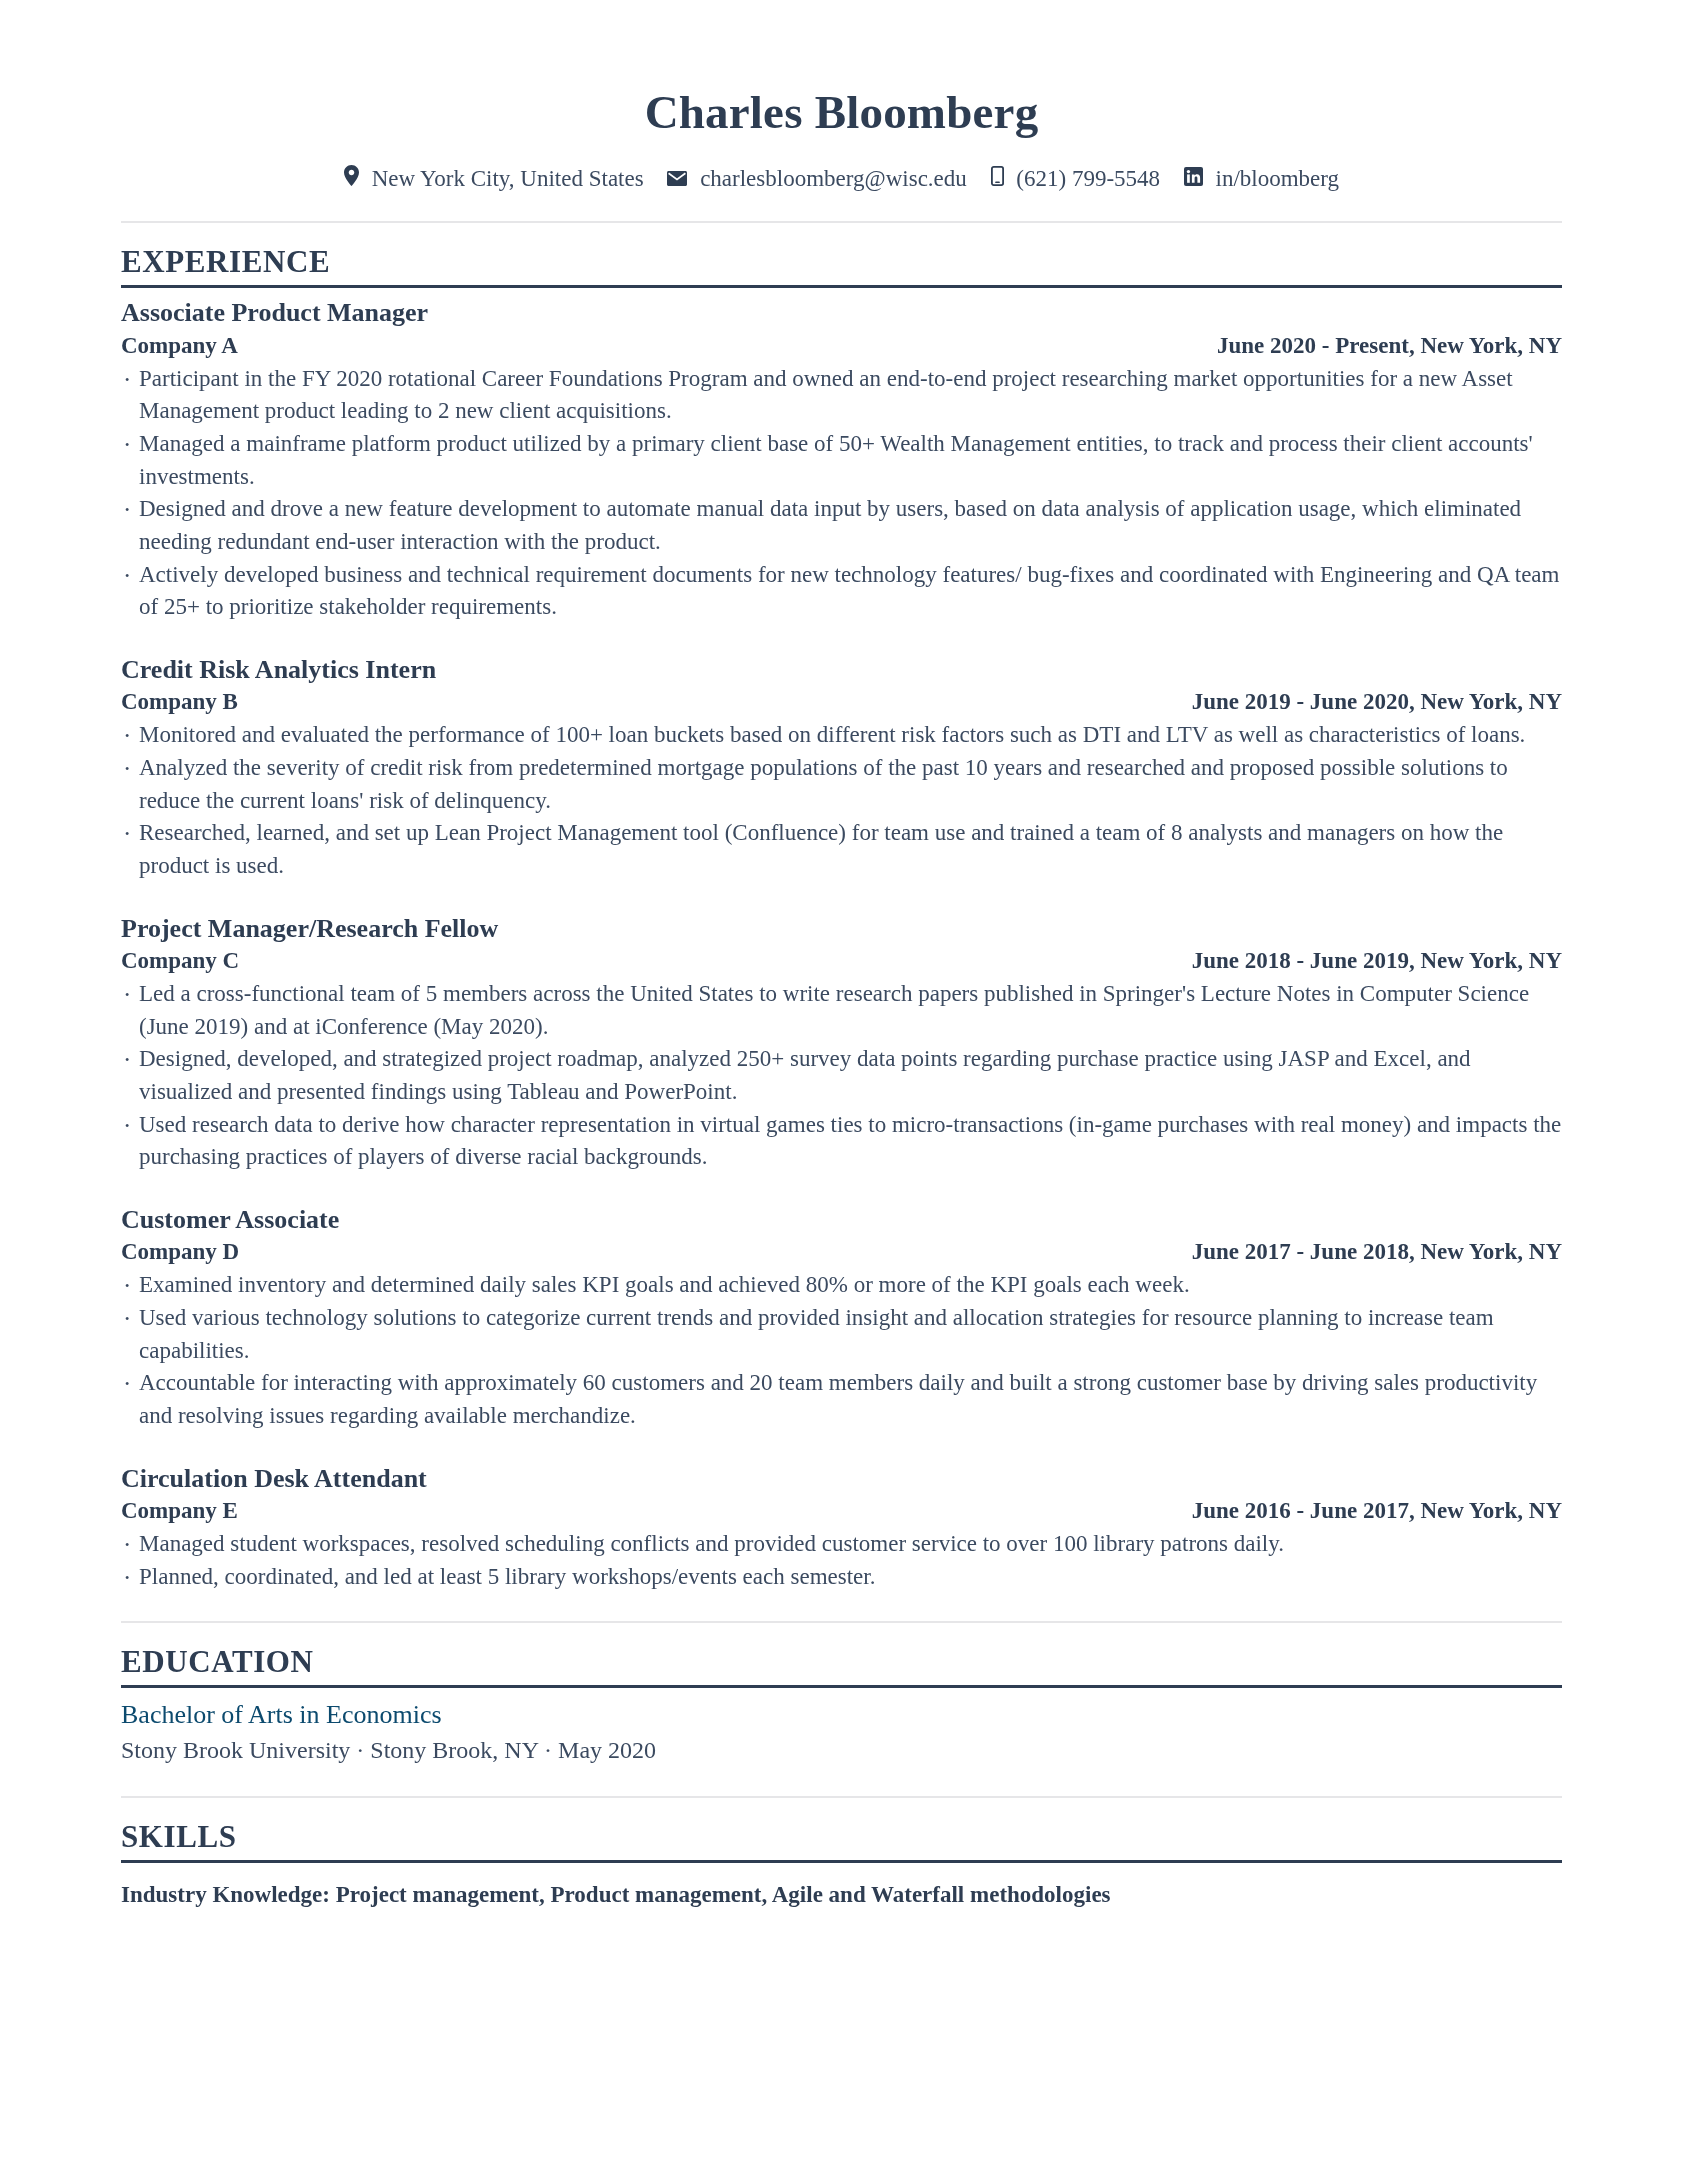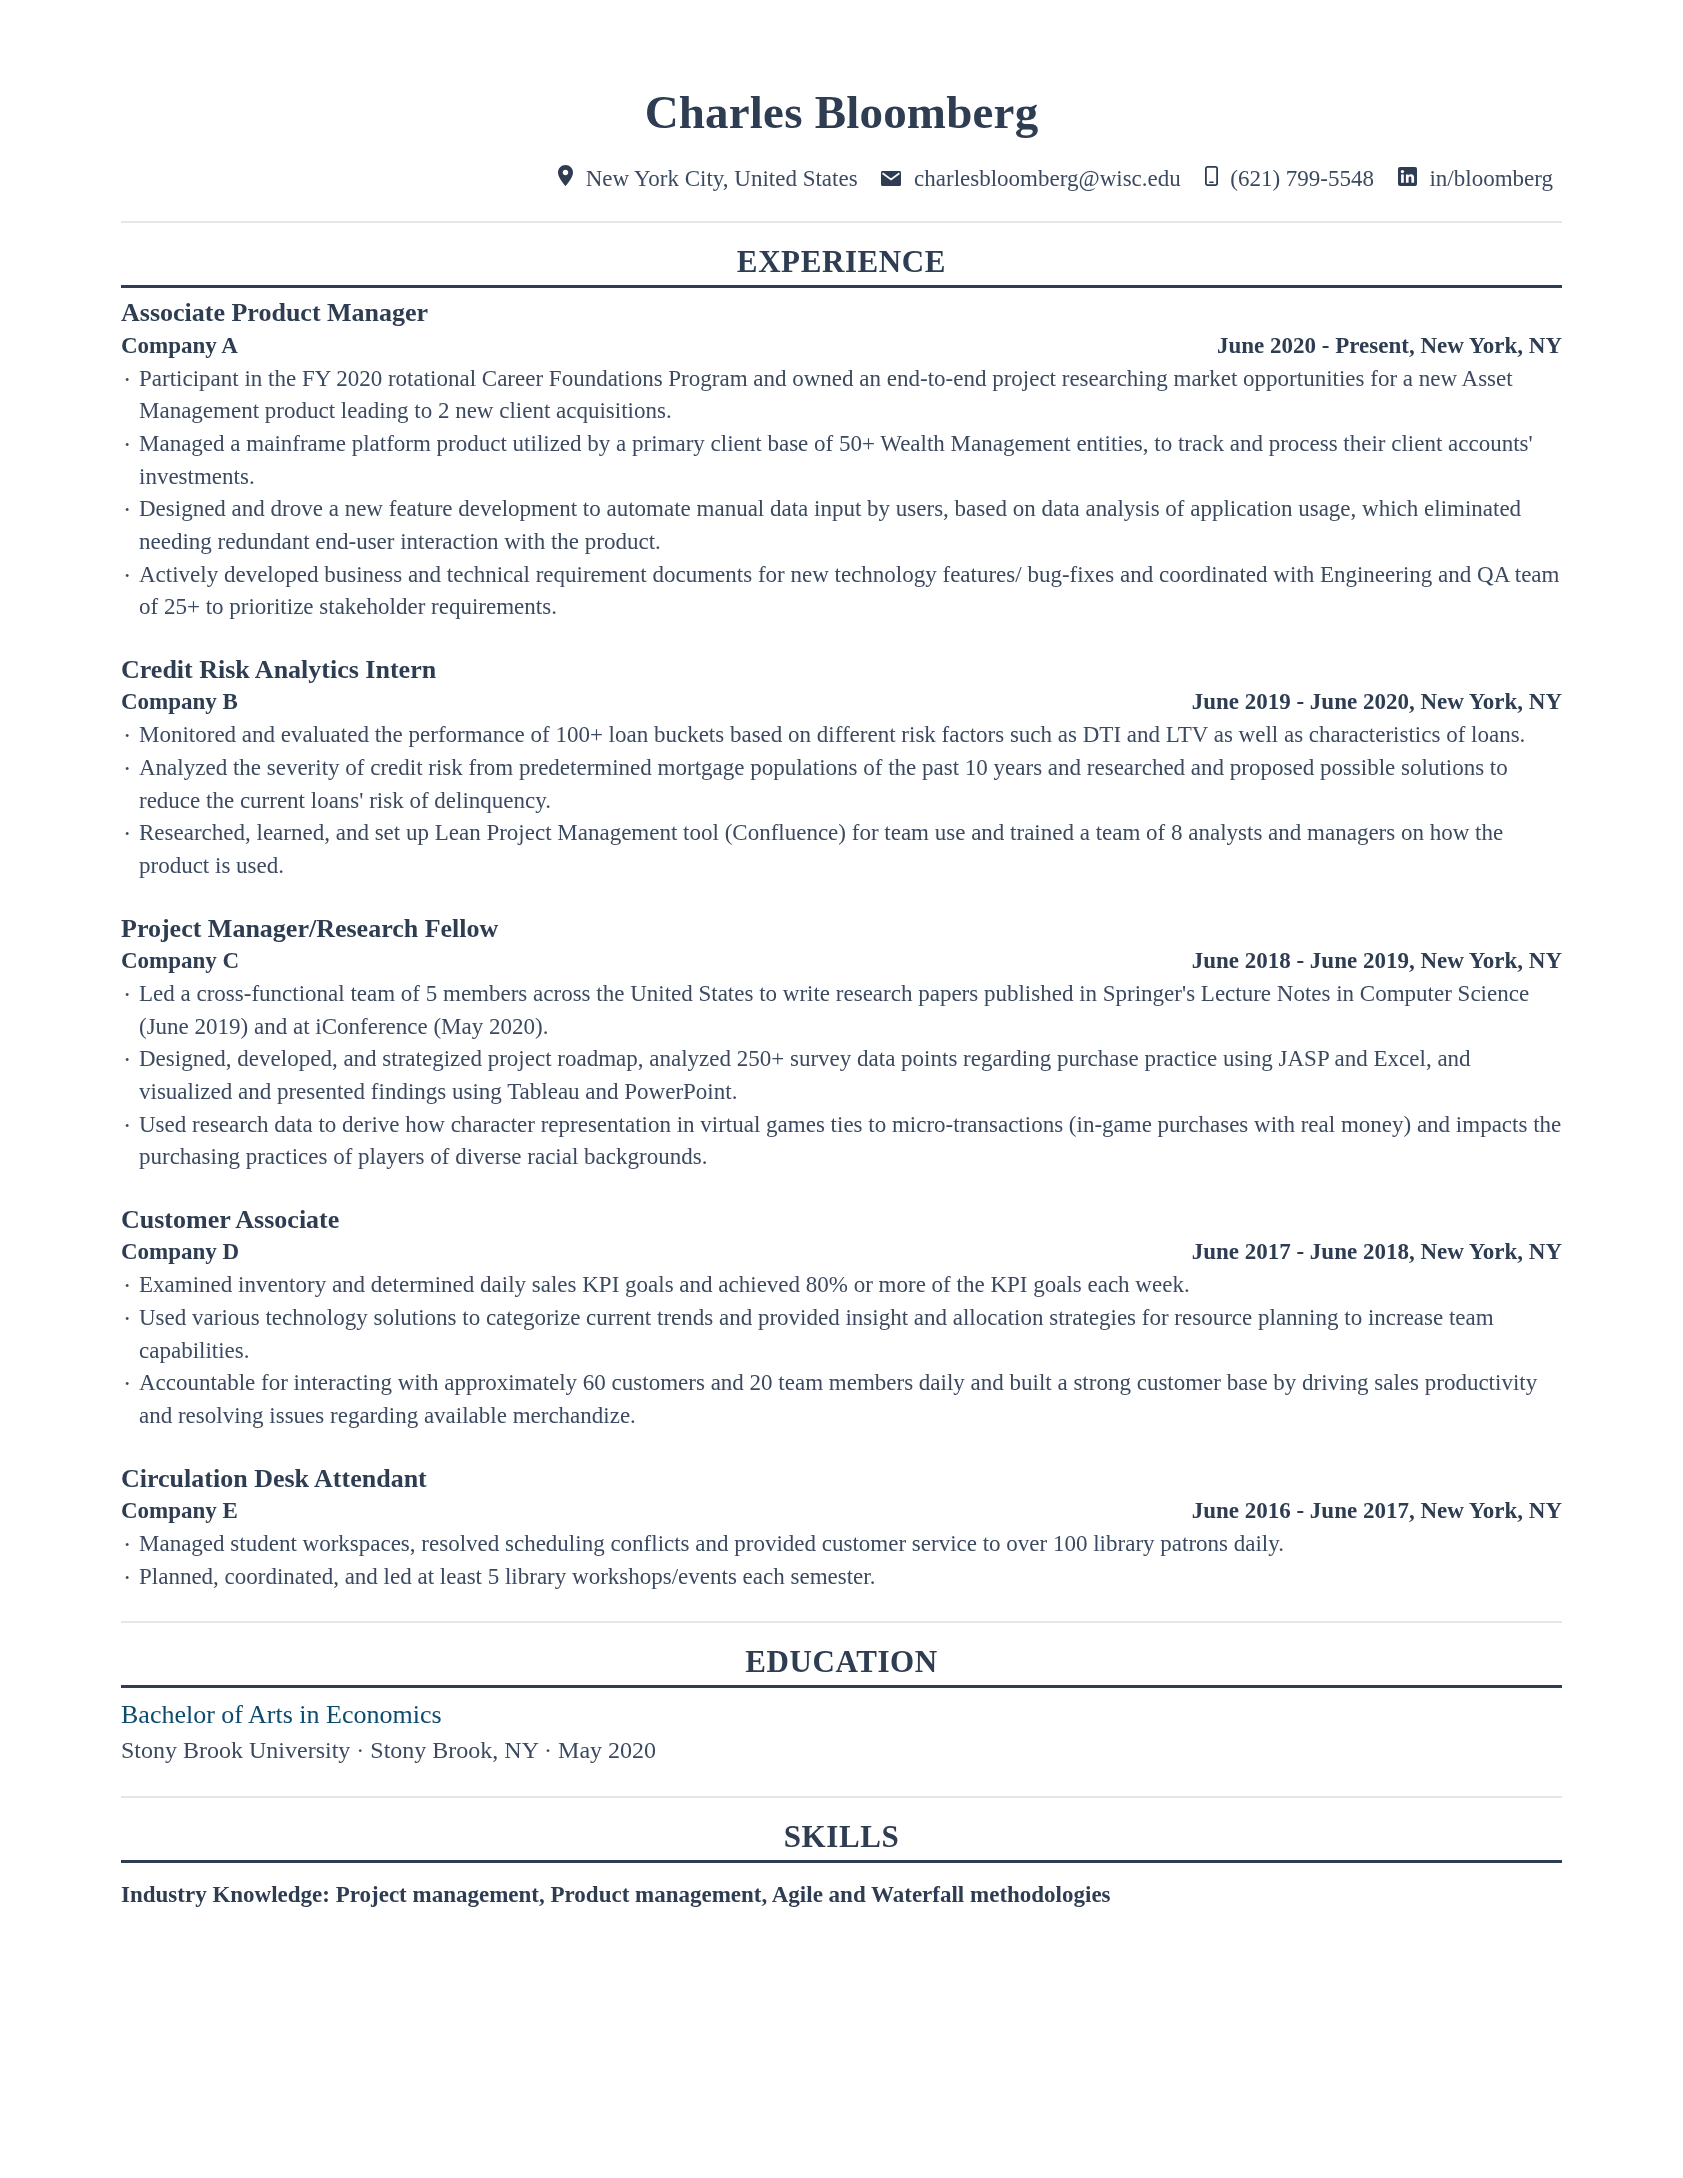--- a/index.html
+++ b/index.html
@@ -34,7 +34,7 @@
     line-height: 1.1;
   }
   .contact-line {
-    text-align: right;
+    text-align: center;
     font-size: 23px;
     color: #3b4a60;
     margin-top: 22px;

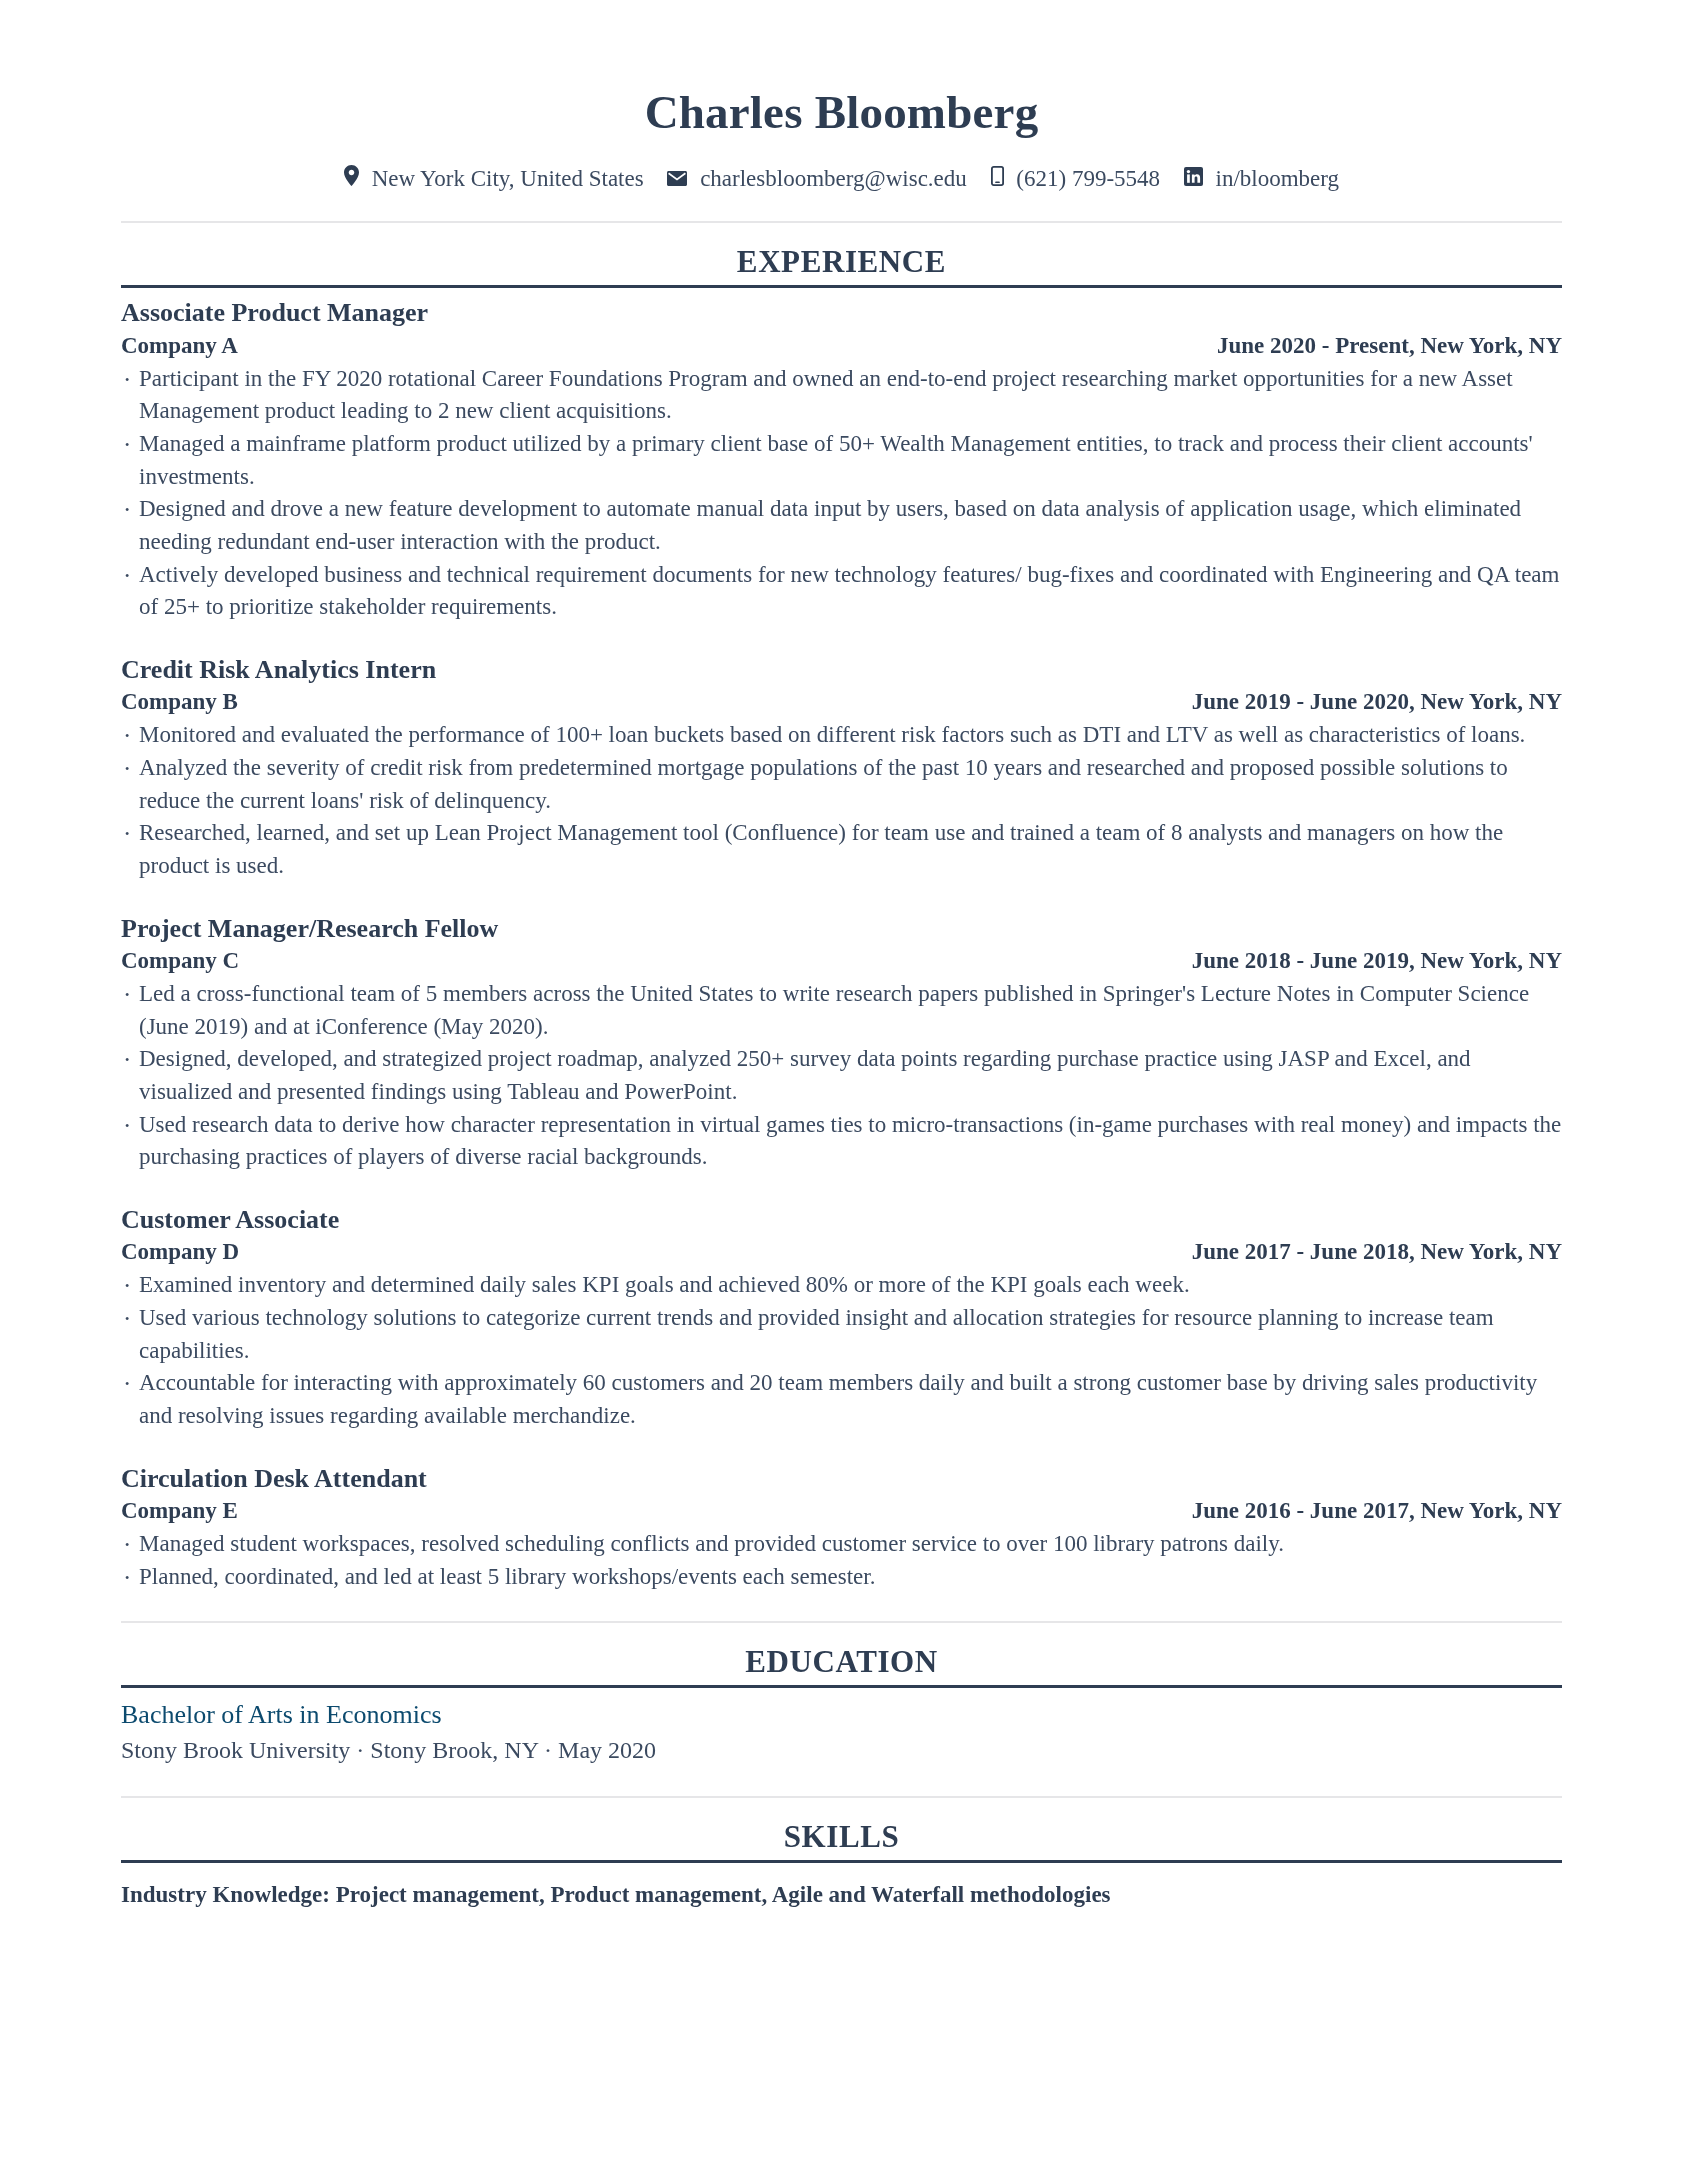--- a/index.html
+++ b/index.html
@@ -77,7 +77,6 @@
     color: #2e3d52;
     padding: 22px 0 6px 0;
     line-height: 1.1;
-    text-align: center;
   }
 
   

